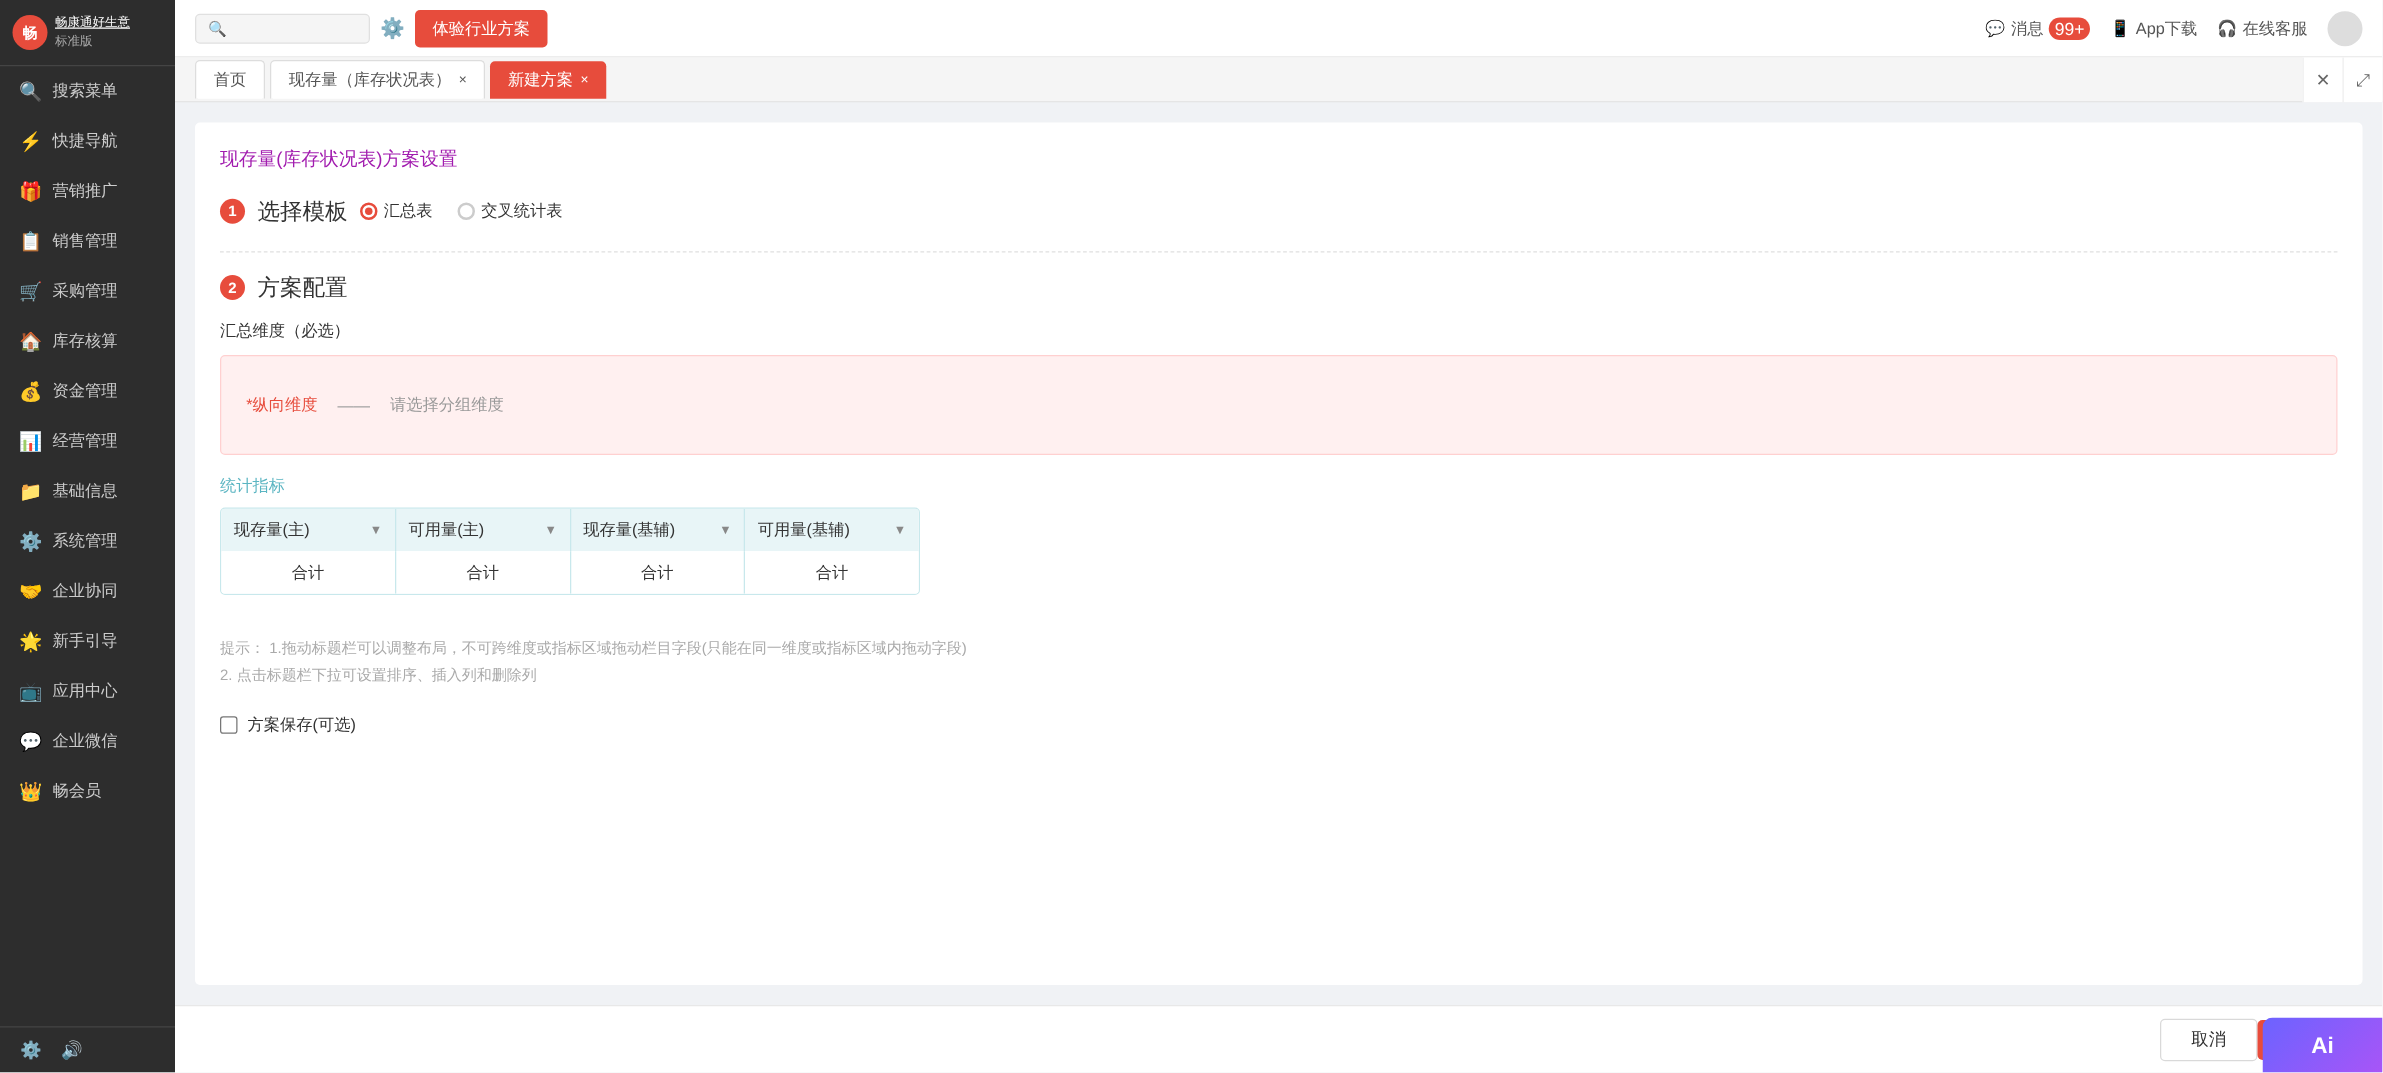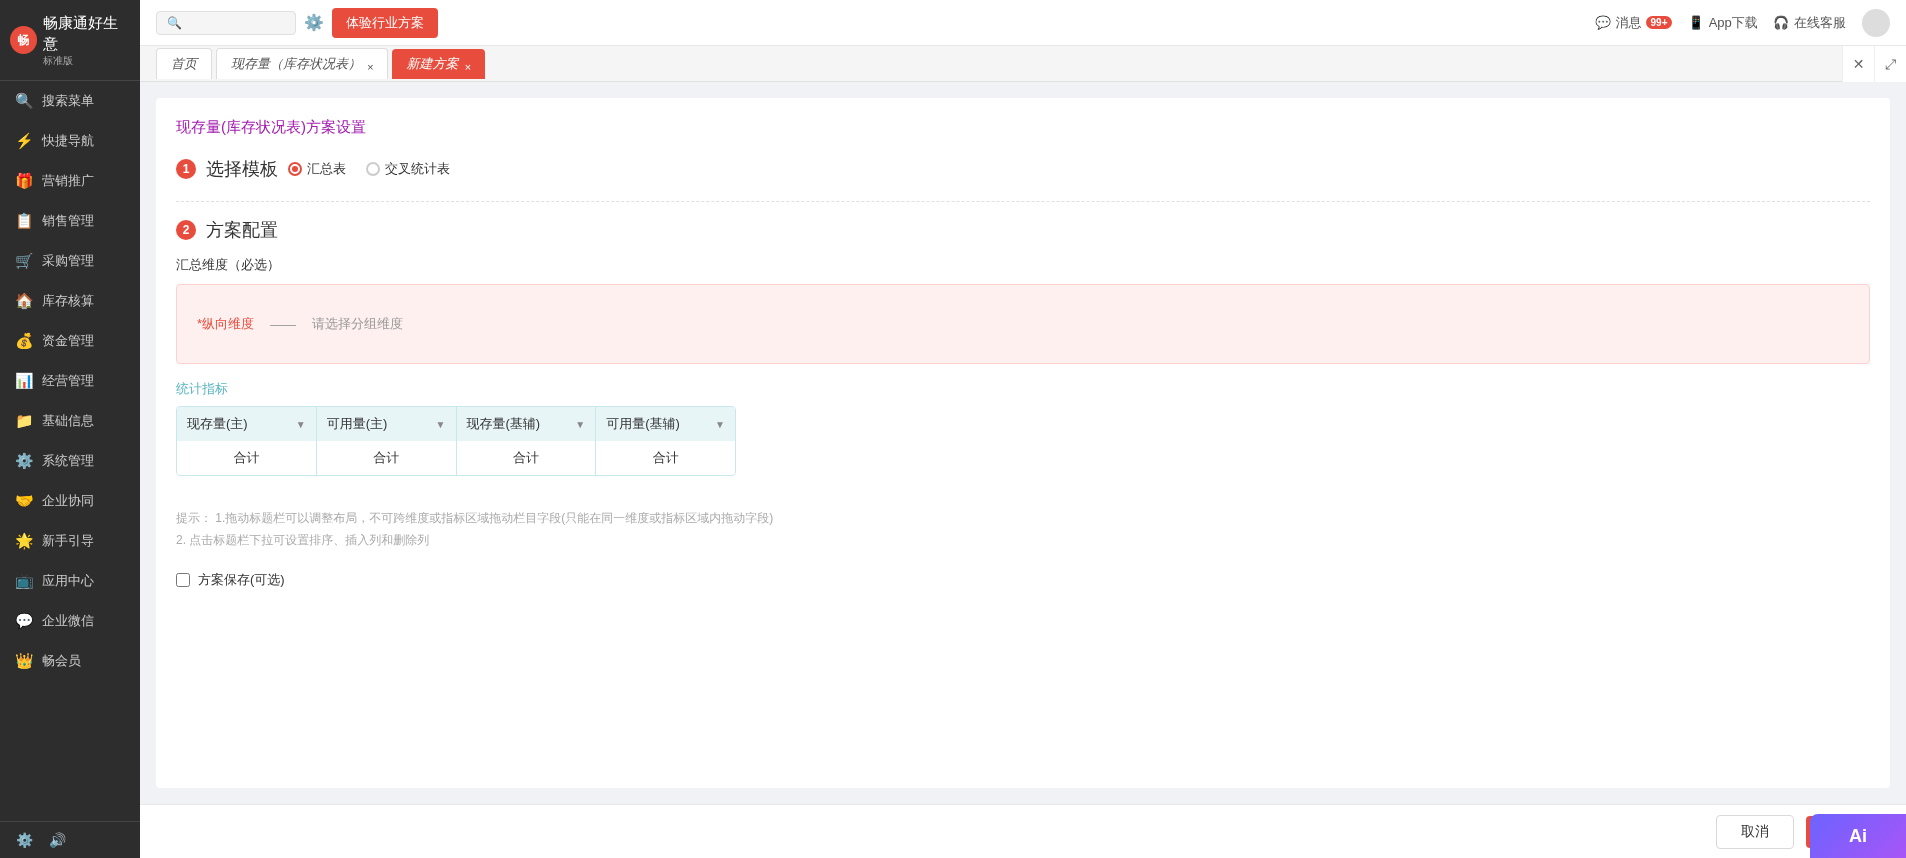--- a/index.html
+++ b/index.html
@@ -30,7 +30,7 @@
       display: flex; align-items: center; justify-content: center;
       font-size: 12px; color: #fff; font-weight: bold;
     }
-    .sidebar-logo .logo-text { font-size: 15px; line-height: 1.4; }
+    .sidebar-logo .logo-text { font-size: 10px; line-height: 1.4; text-decoration: underline; }
     .sidebar-logo .logo-badge { font-size: 10px; color: #aaa; }
     .sidebar-nav { flex: 1; overflow-y: auto; }
     .sidebar-item {

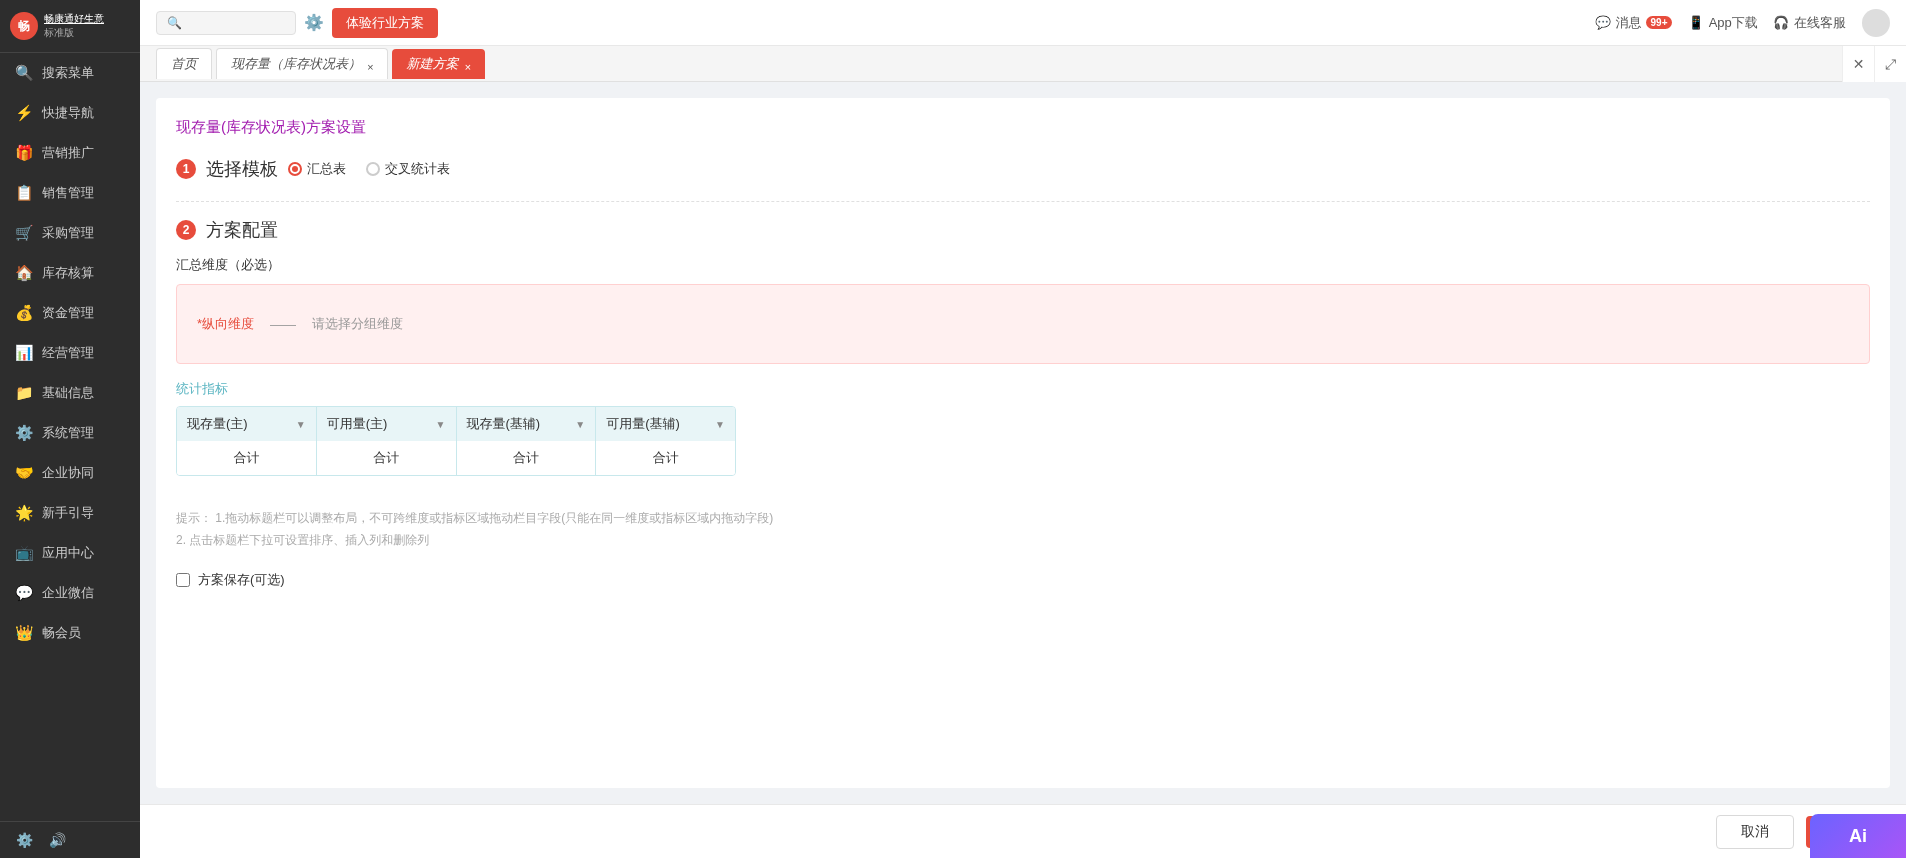--- a/index.html
+++ b/index.html
@@ -91,7 +91,7 @@
     .badge-red {
       background: #e74c3c; color: #fff;
       border-radius: 10px; padding: 1px 5px;
-      font-size: 10px; font-weight: bold;
+      font-size: 14px; font-weight: normal;
     }
     .avatar-placeholder { width: 28px; height: 28px; background: #ddd; border-radius: 50%; }
 

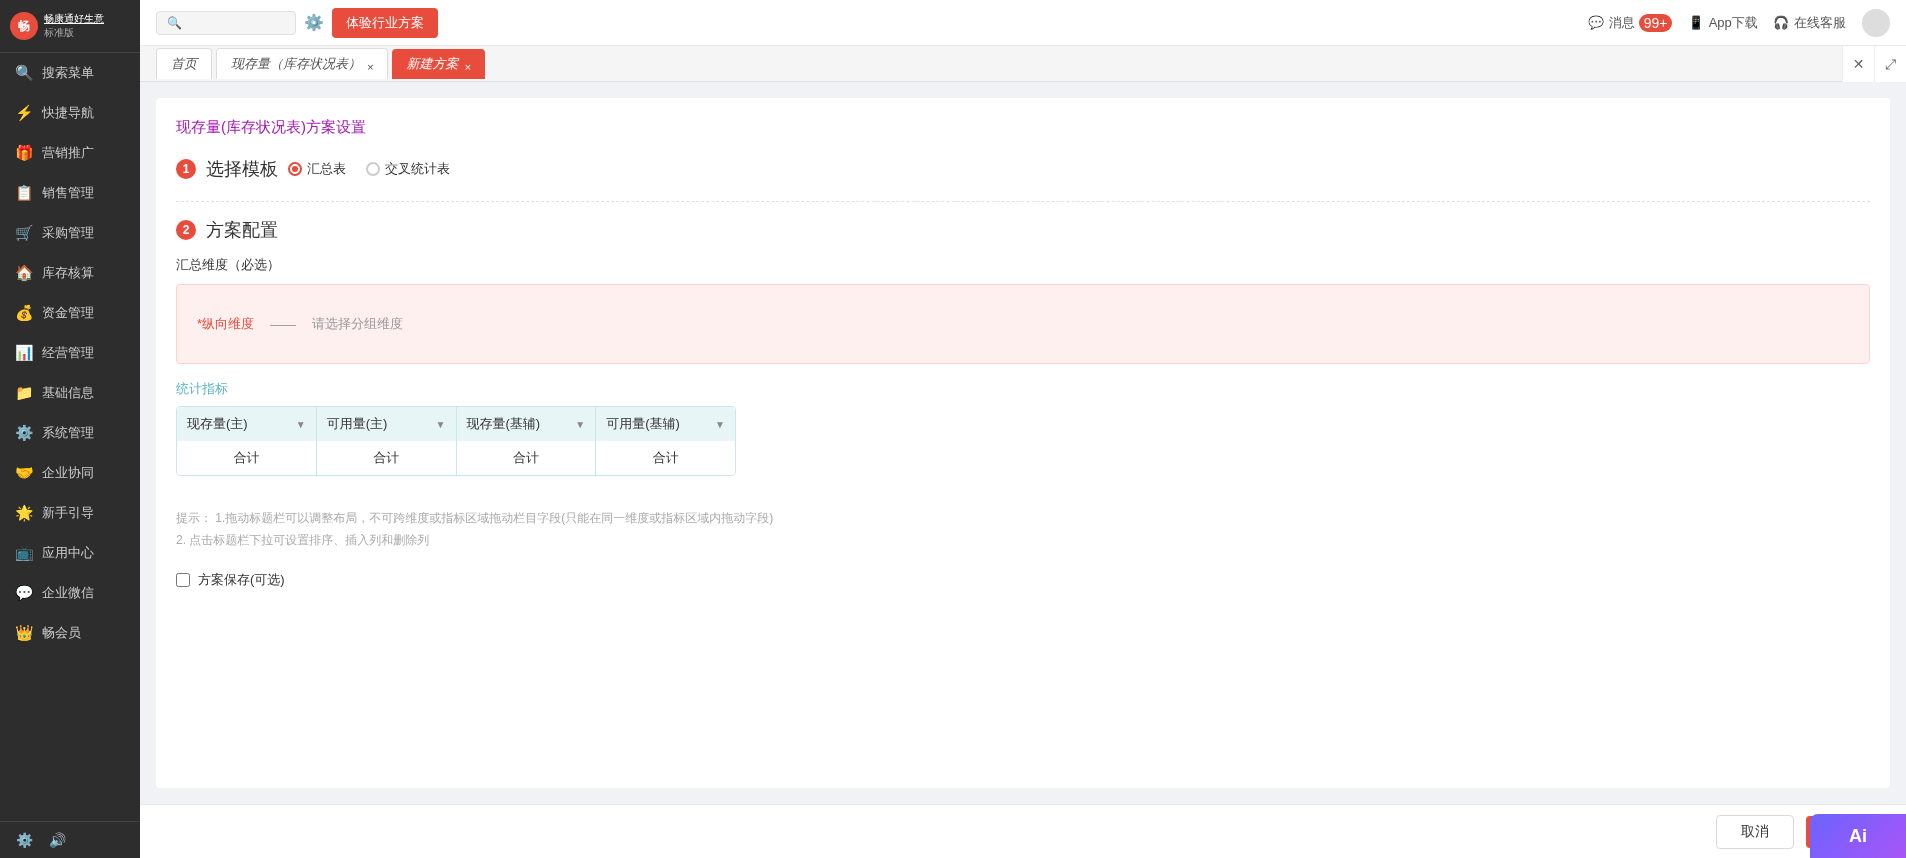--- a/index.html
+++ b/index.html
@@ -110,10 +110,9 @@
       font-size: 13px;
       cursor: pointer;
       border-radius: 4px 4px 0 0;
-      display: flex; align-items: flex-end; gap: 6px;
+      display: flex; align-items: center; gap: 6px;
       color: #555;
       background: transparent;
-      font-style: italic;
     }
     .tab.active {
       background: #e74c3c;

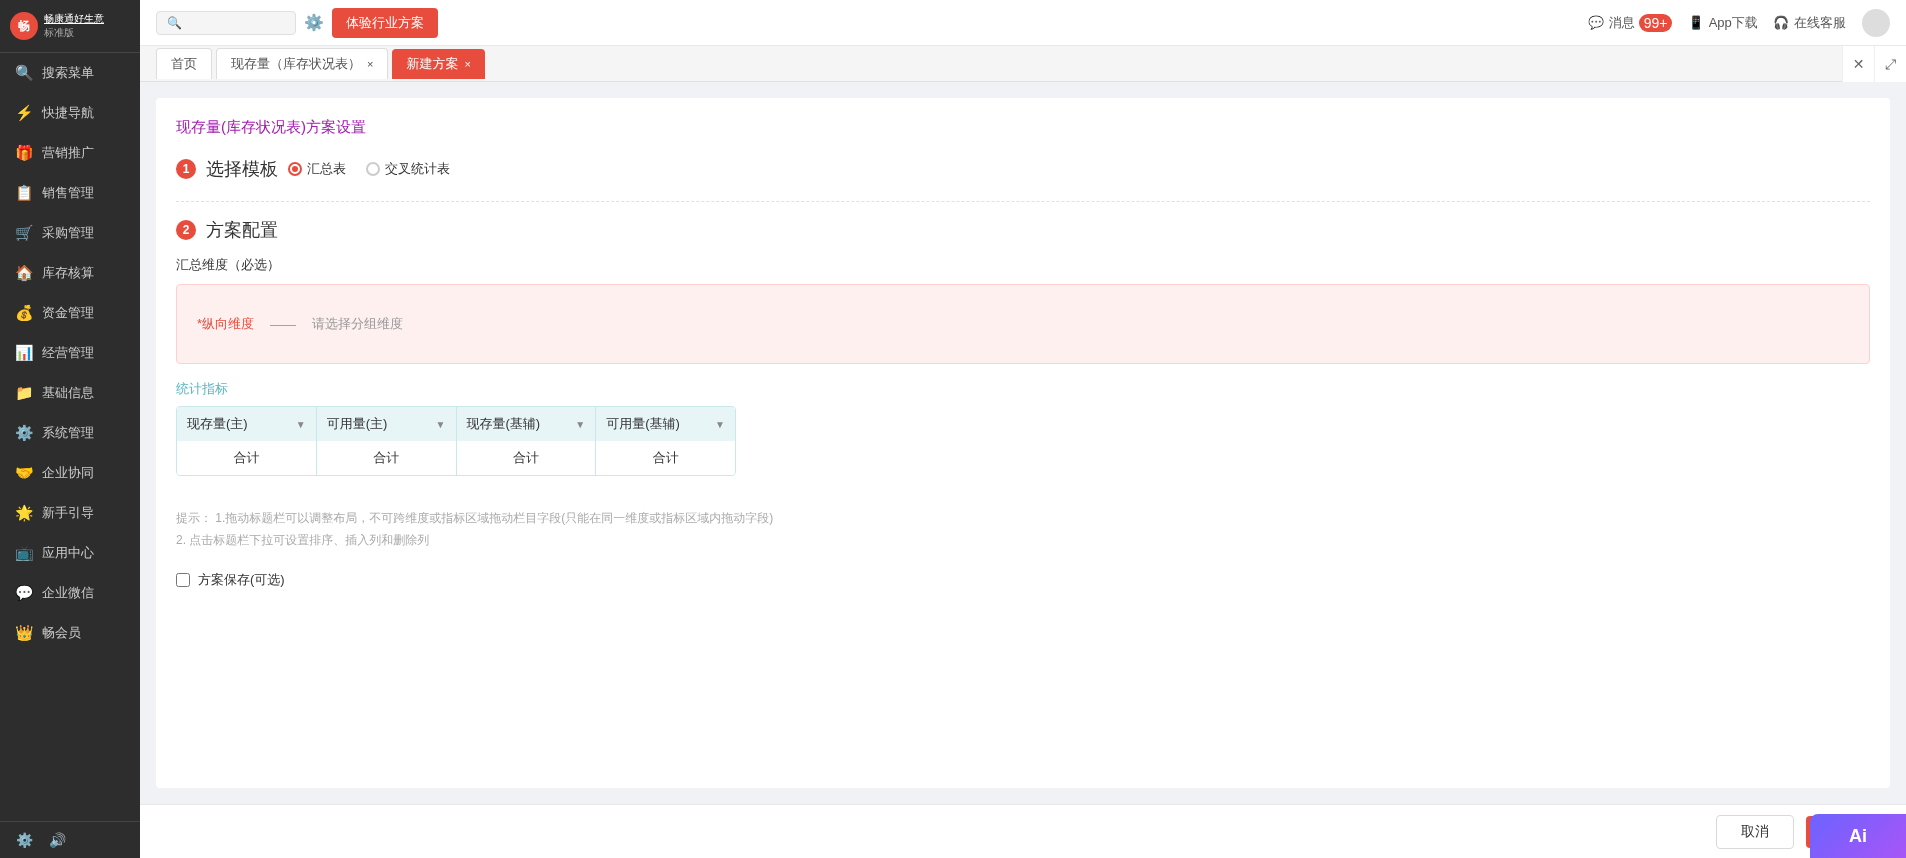--- a/index.html
+++ b/index.html
@@ -247,7 +247,7 @@
       height: 54px;
       display: flex; align-items: center; justify-content: flex-end;
       padding: 0 24px;
-      gap: 12px;
+      gap: 0;
       border-top: 1px solid #e8e8e8;
       flex-shrink: 0;
     }

